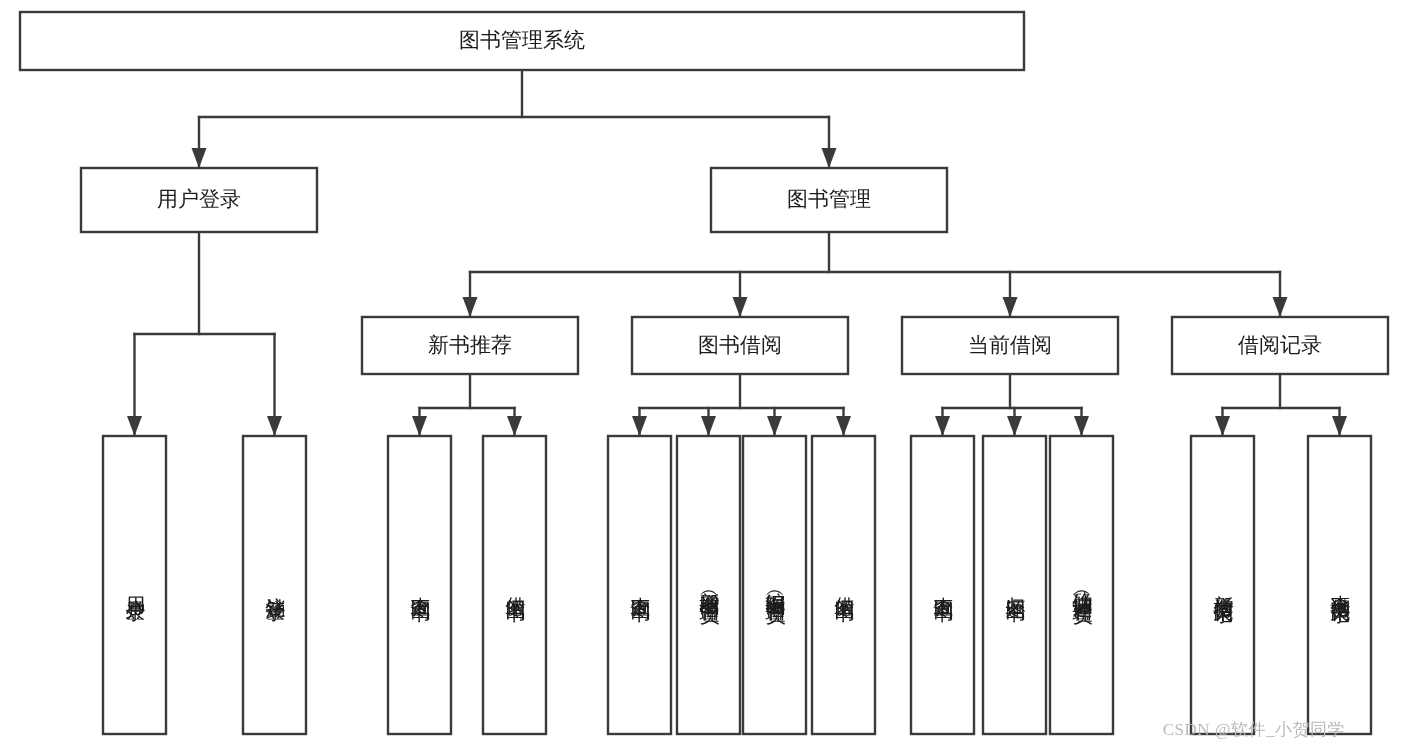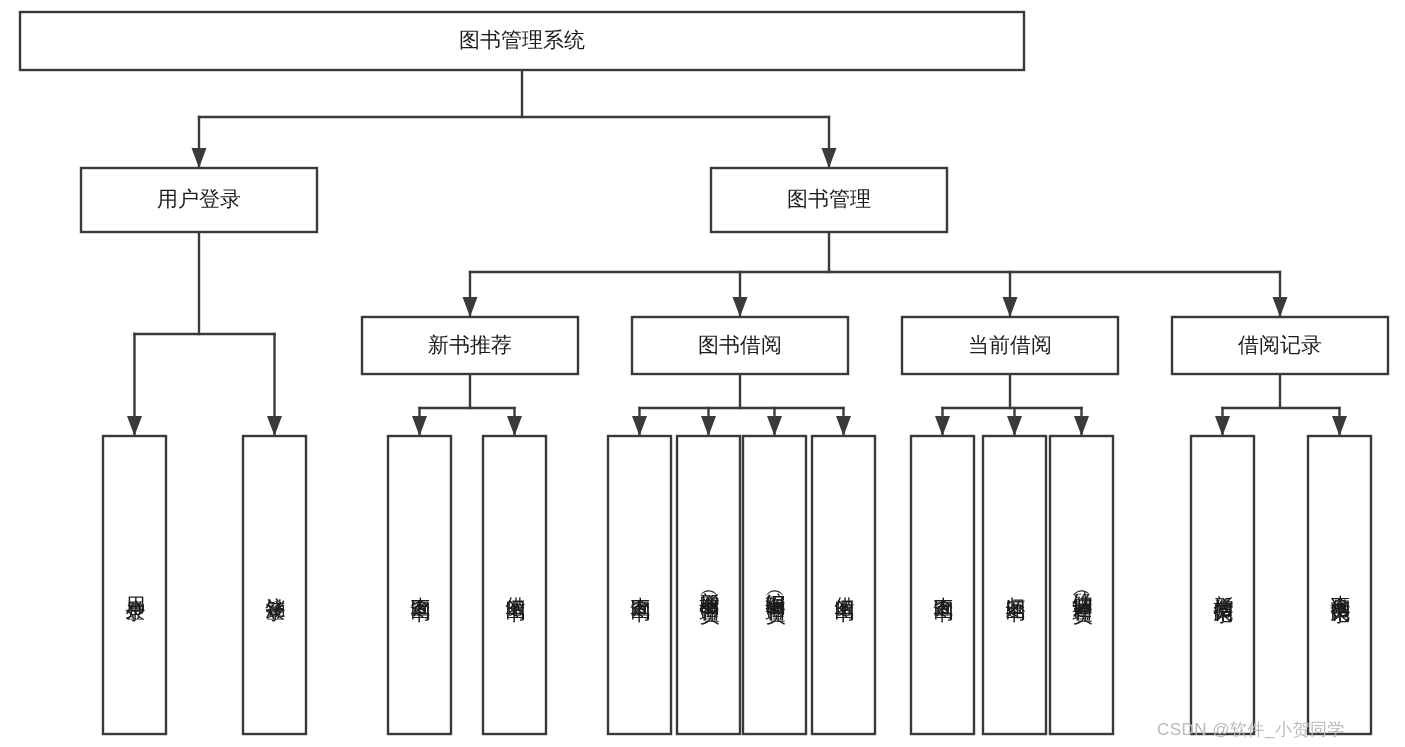--- a/index.html
+++ b/index.html
@@ -62,7 +62,7 @@
     position: absolute;
     right: 8px;
     bottom: 6px;
-    font-family: Liberation Sans, sans-serif;
+    font-family: Liberation Serif, serif;
     font-size: 17px;
     color: #b9b9b9;
     letter-spacing: 0.5px;

